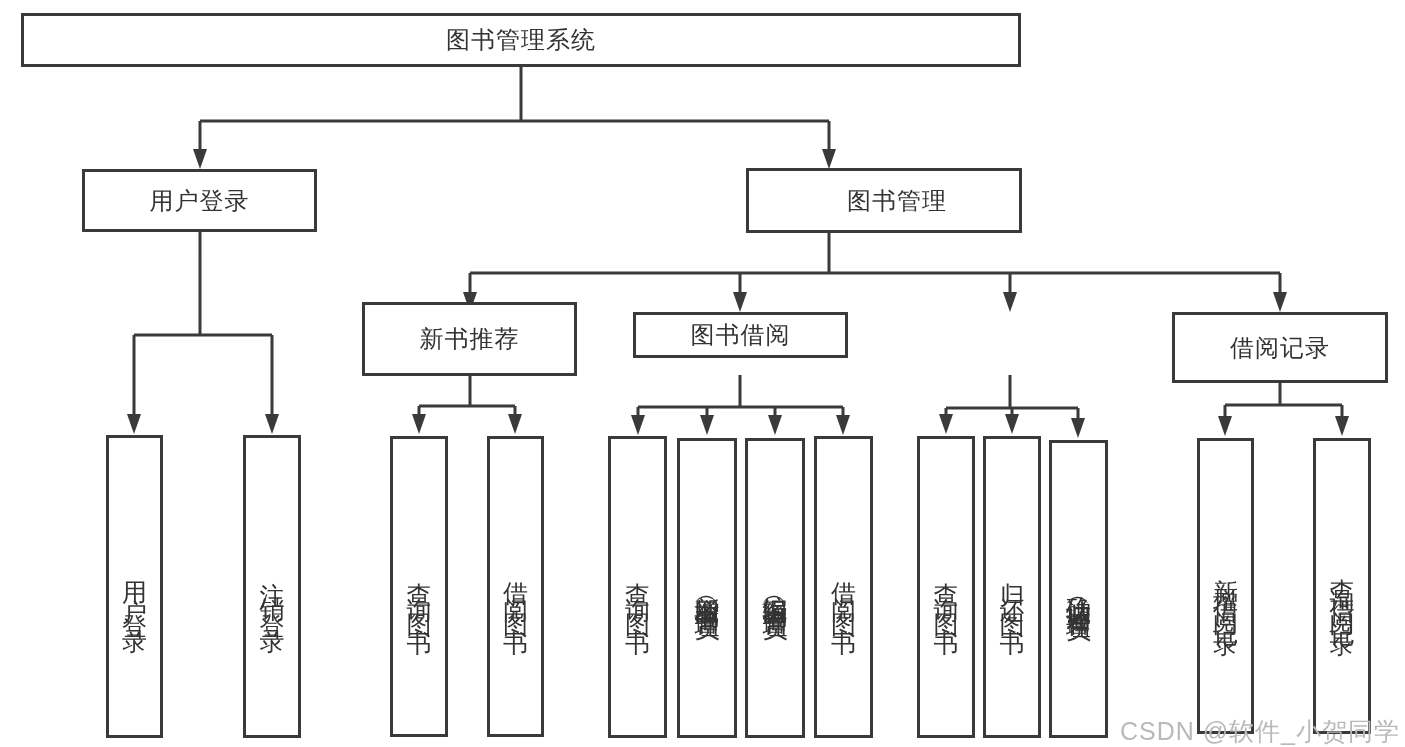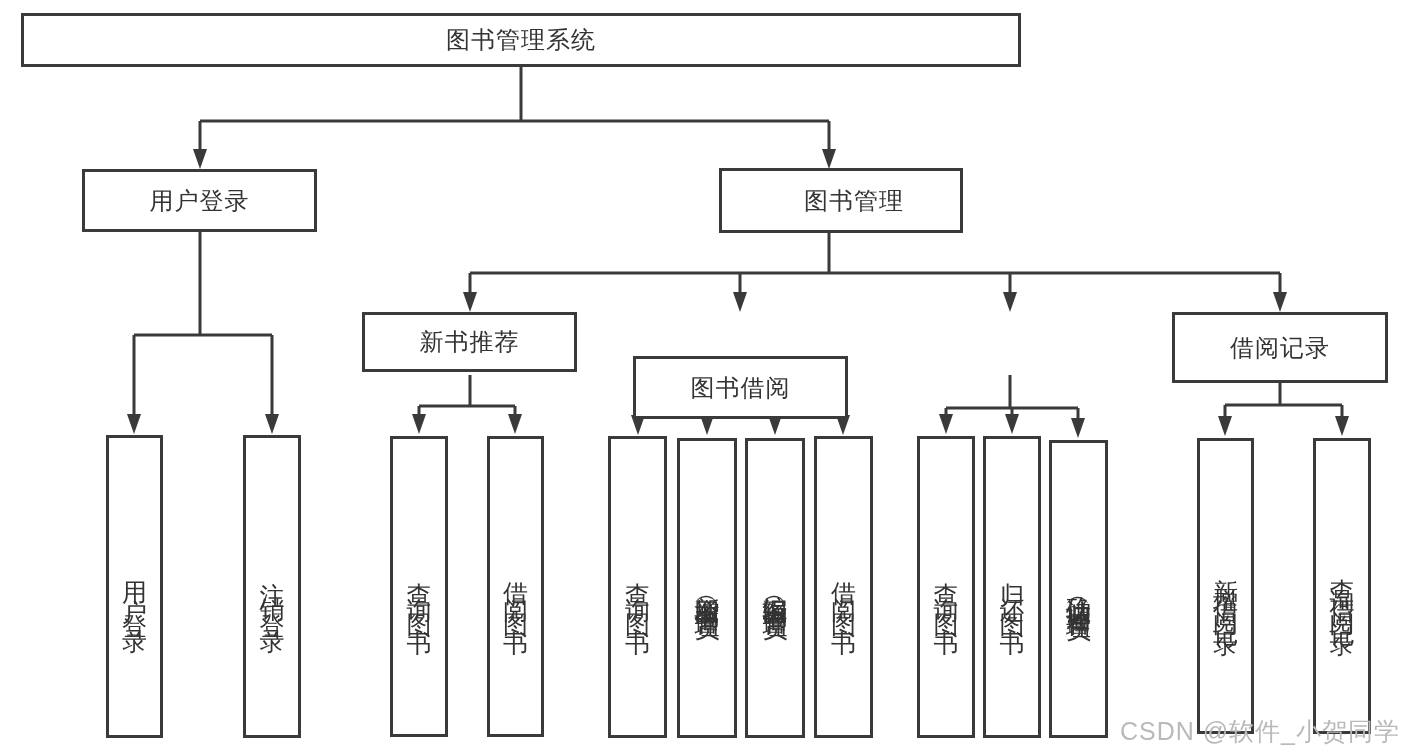--- a/index.html
+++ b/index.html
@@ -105,7 +105,7 @@
   <div class="box hbox" style="left:82px; top:169px; width:235px; height:63px;">
     <span>用户登录</span>
   </div>
-  <div class="box hbox" style="left:719px; top:168px; width:244px; height:65px;padding-left:26px;">
+  <div class="box hbox" style="left:746px; top:168px; width:276px; height:65px;padding-left:26px;">
     <span>图书管理</span>
   </div>
 

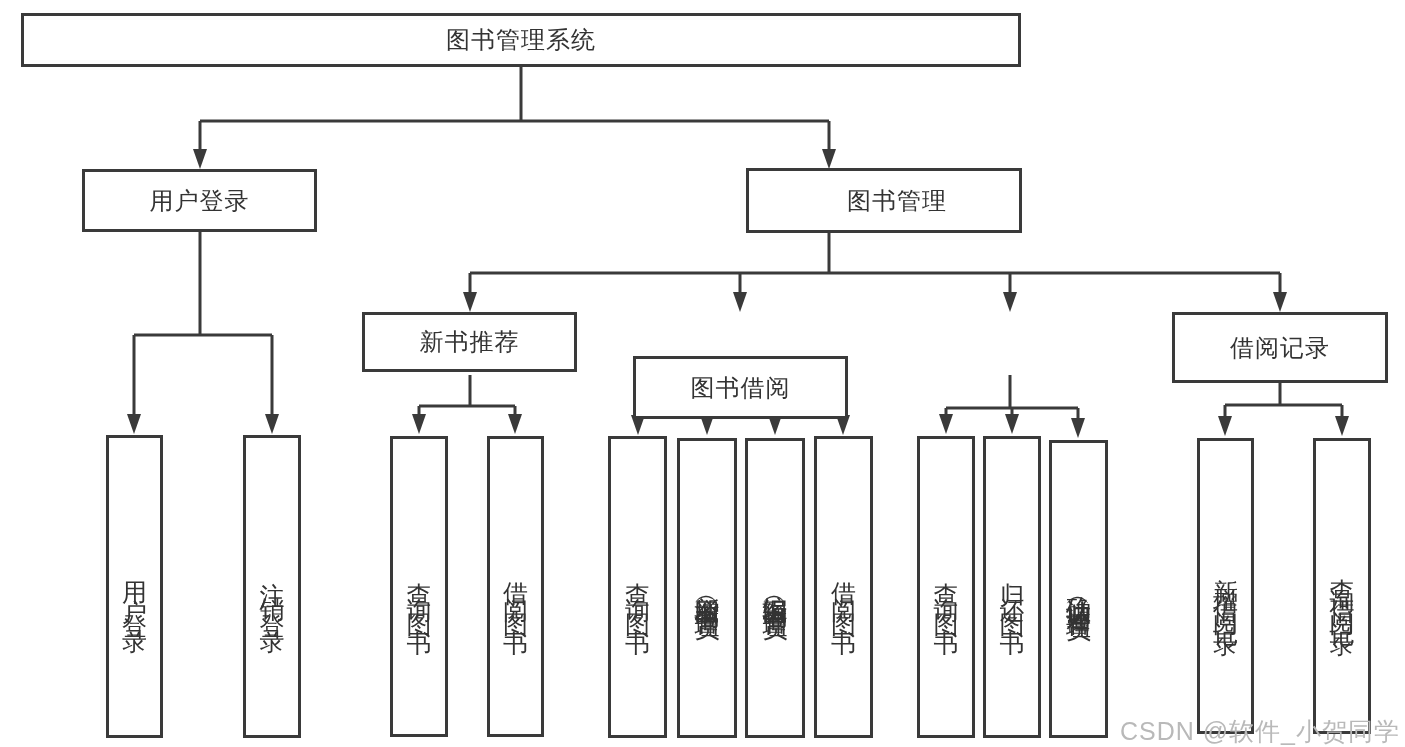--- a/index.html
+++ b/index.html
@@ -109,7 +109,7 @@
     <span>图书管理</span>
   </div>
 
-  <div class="box hbox" style="left:362px; top:312px; width:215px; height:60px;">
+  <div class="box hbox" style="left:362px; top:302px; width:215px; height:74px;">
     <span>新书推荐</span>
   </div>
   <div class="box hbox" style="left:633px; top:312px; width:215px; height:63px;margin-top:44px;">

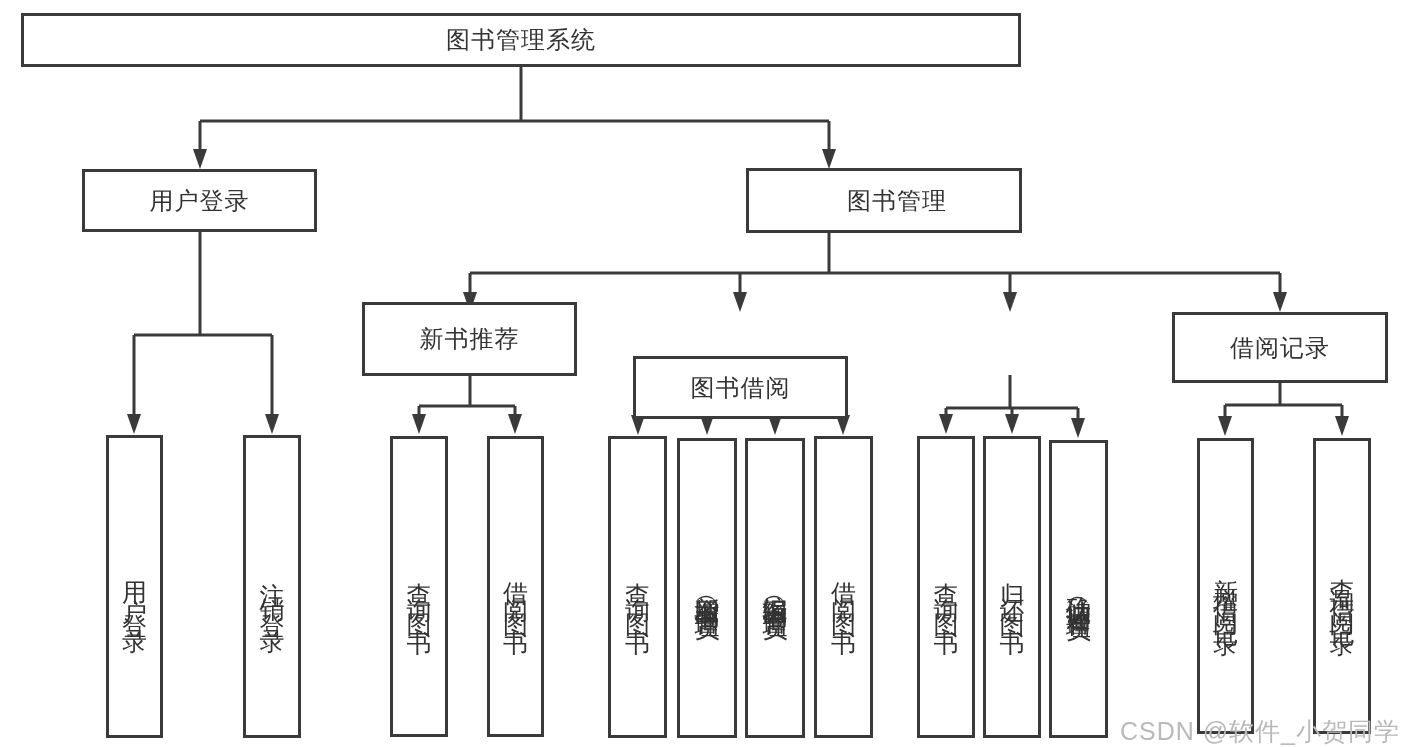--- a/index.html
+++ b/index.html
@@ -112,7 +112,7 @@
   <div class="box hbox" style="left:362px; top:302px; width:215px; height:74px;">
     <span>新书推荐</span>
   </div>
-  <div class="box hbox" style="left:633px; top:312px; width:215px; height:63px;margin-top:44px;">
+  <div class="box hbox" style="left:633px; top:312px; width:215px; height:46px;">
     <span>图书借阅</span>
   </div>
   <div class="box hbox" style="left:1172px; top:312px; width:216px; height:71px;">

